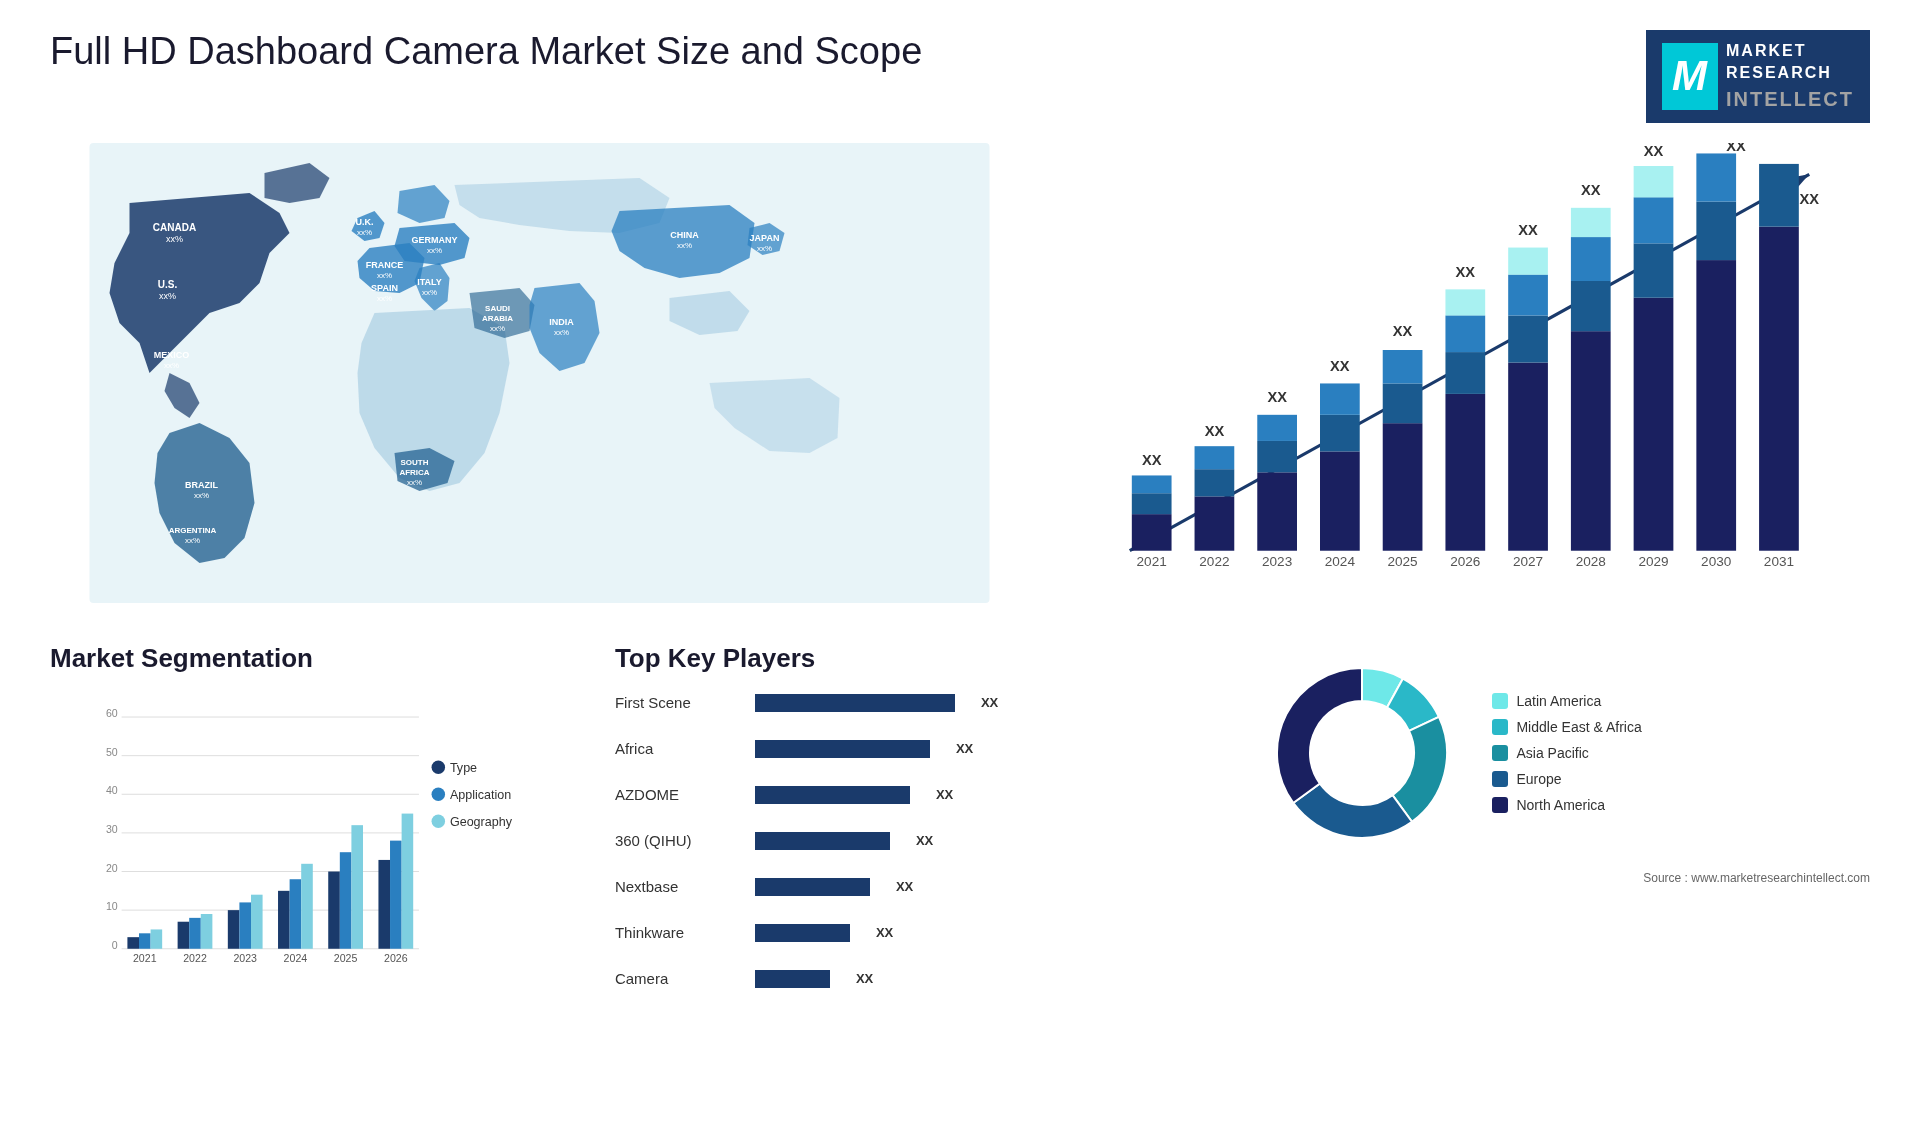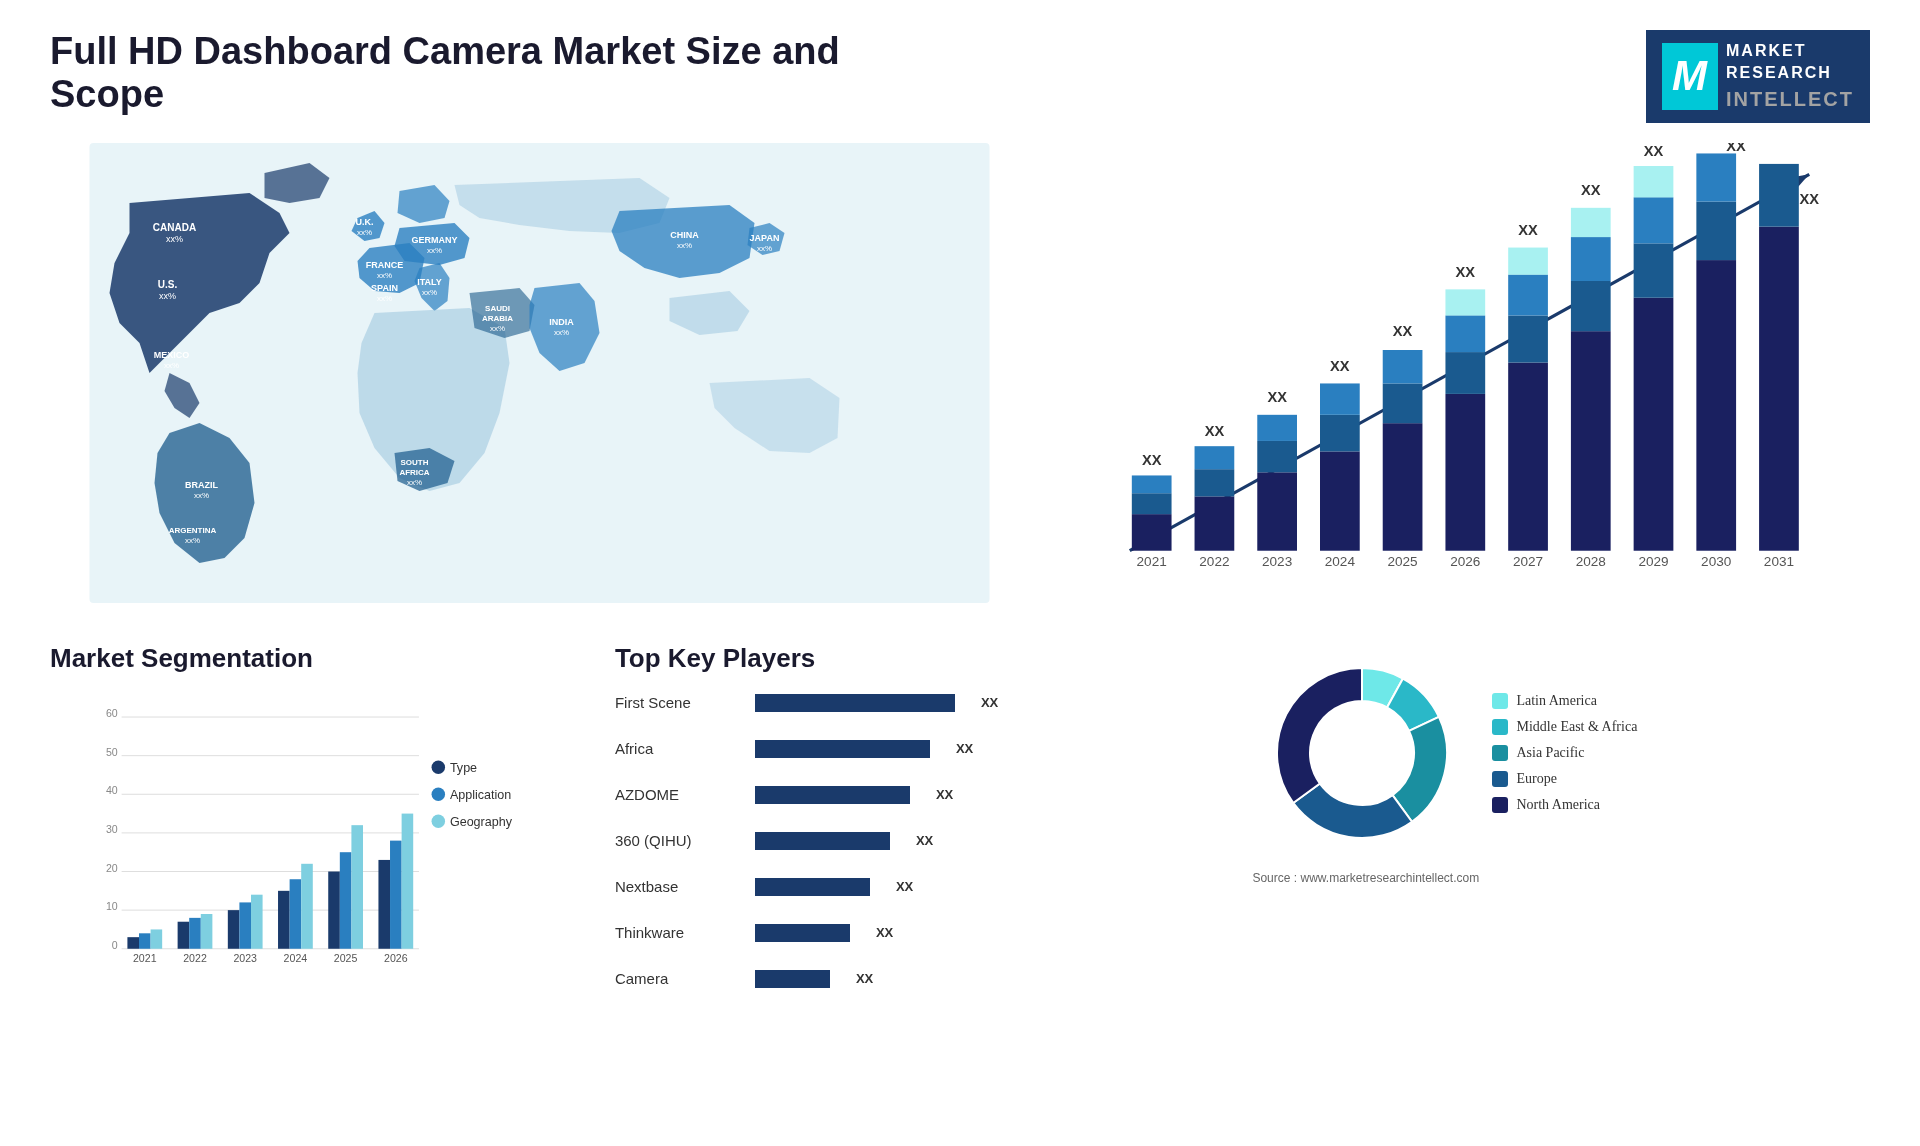--- a/index.html
+++ b/index.html
@@ -23,7 +23,7 @@
     }
     .page-title {
       font-size: 38px;
-      font-weight: 700;
+      font-weight: 400;
       color: #1a1a2e;
       max-width: 900px;
     }

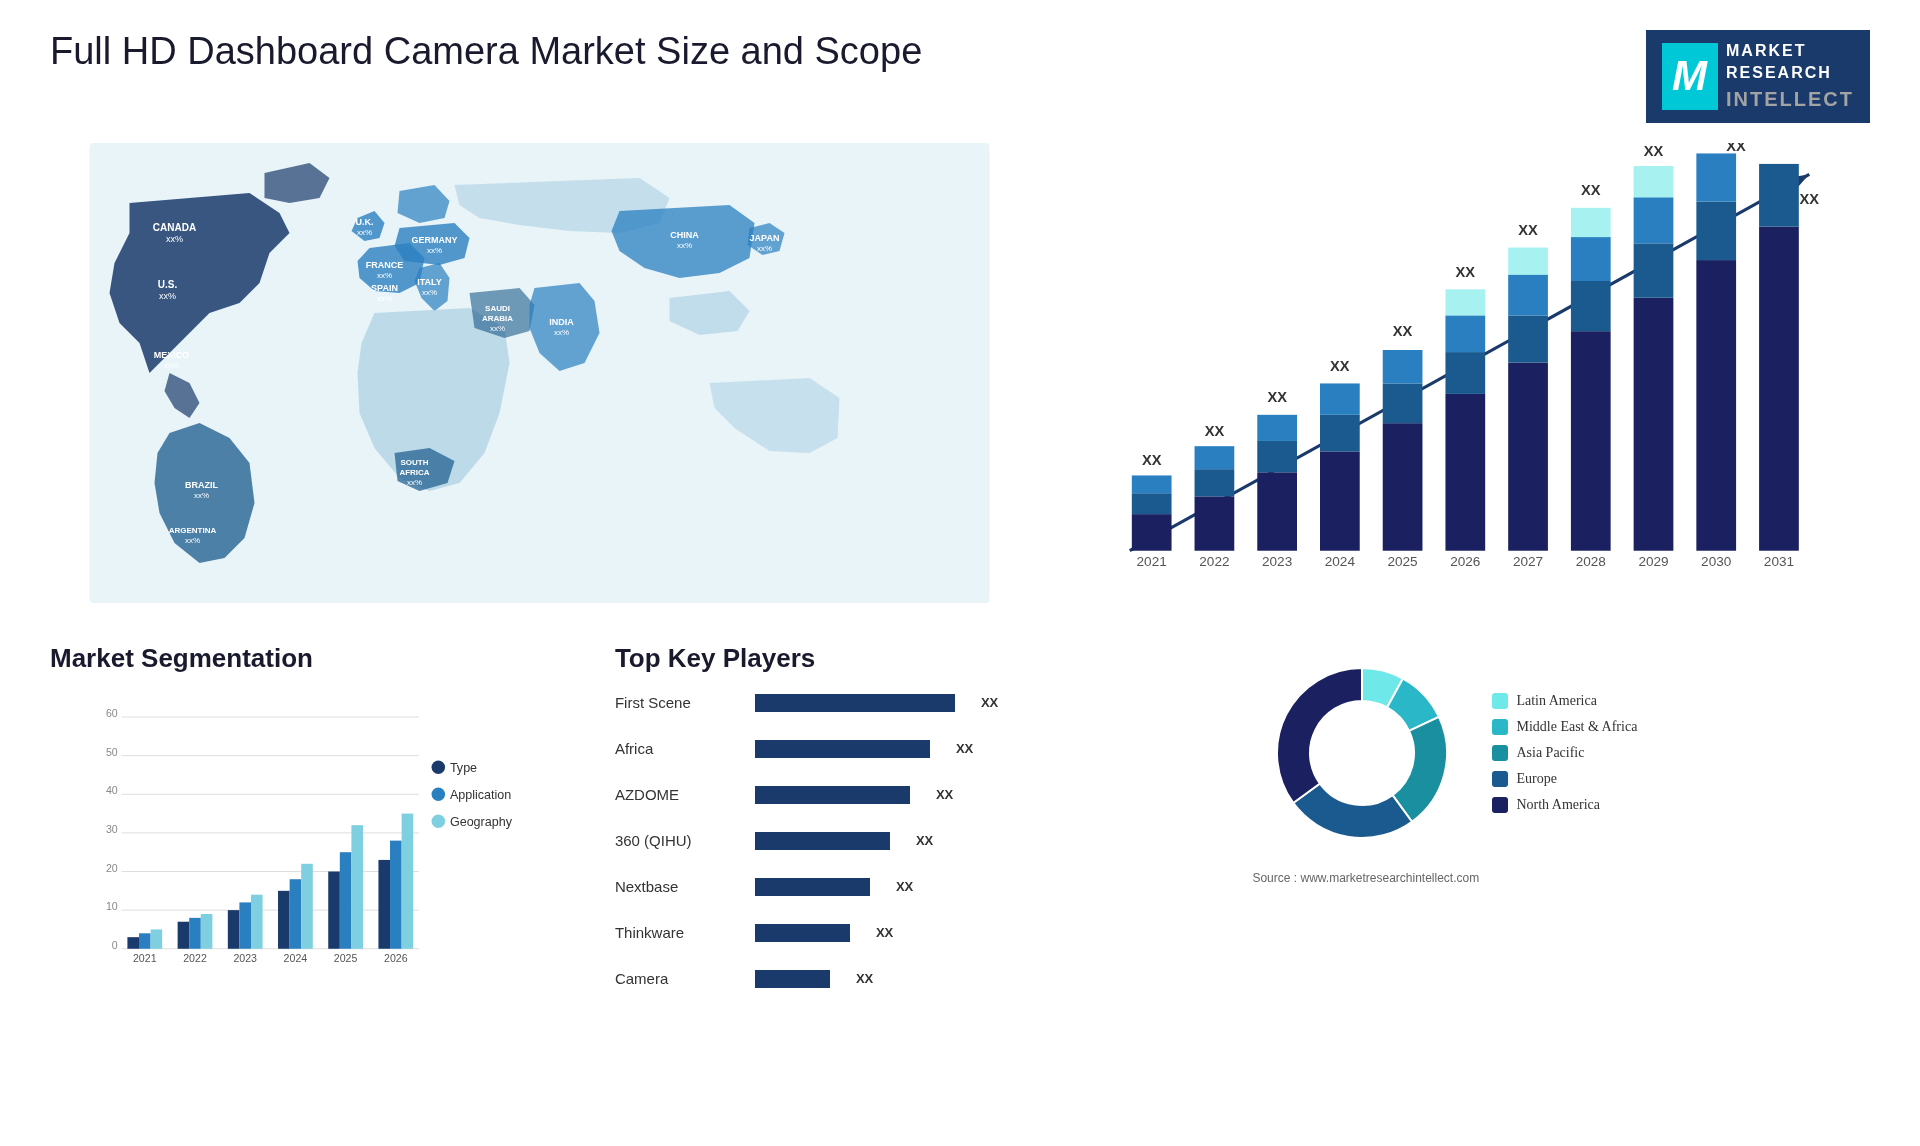--- a/index.html
+++ b/index.html
@@ -140,7 +140,6 @@
       gap: 8px;
       font-size: 14px;
       color: #333;
-      font-family: Liberation Serif, serif;
     }
     .reg-legend-color {
       width: 16px;

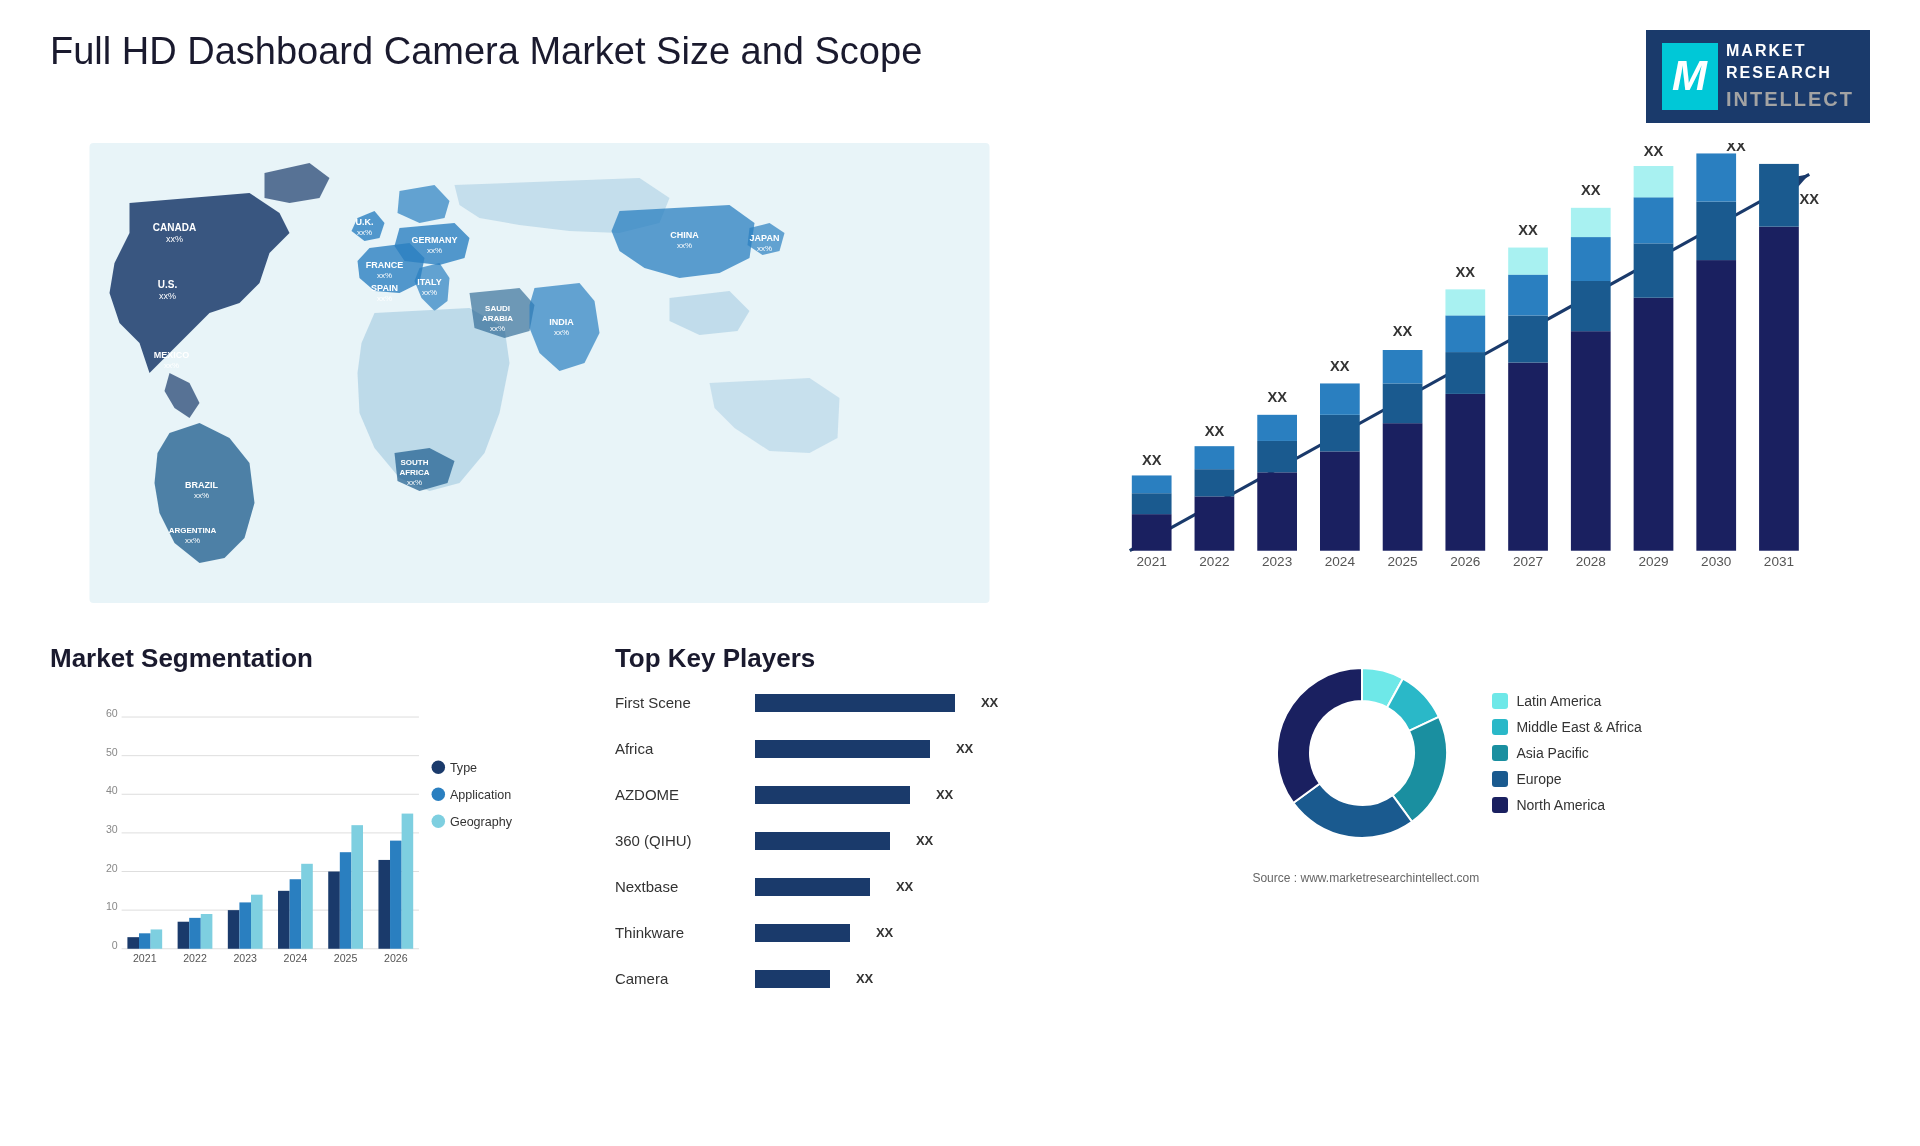--- a/index.html
+++ b/index.html
@@ -151,6 +151,7 @@
     .source-text {
       font-size: 12px;
       color: #666;
+      text-align: right;
       margin-top: 8px;
     }
   </style>

